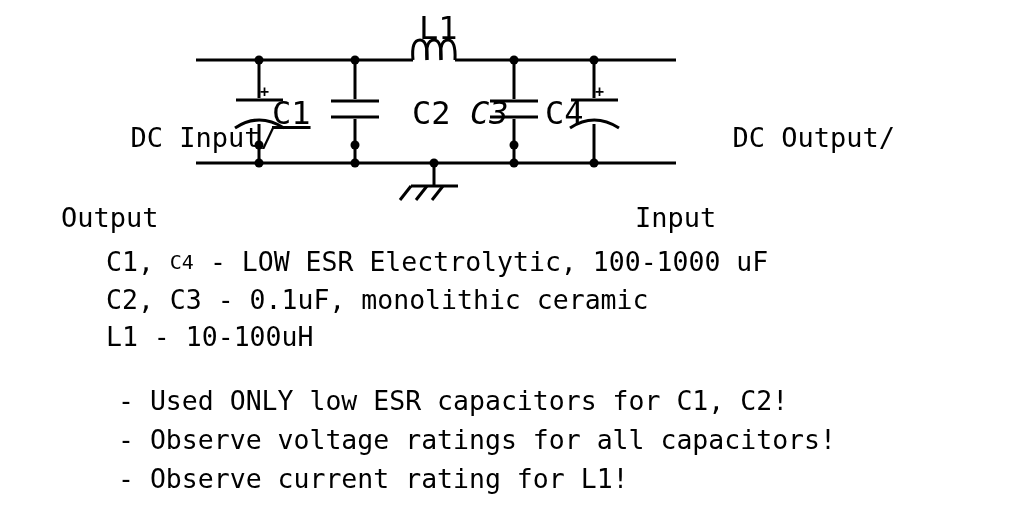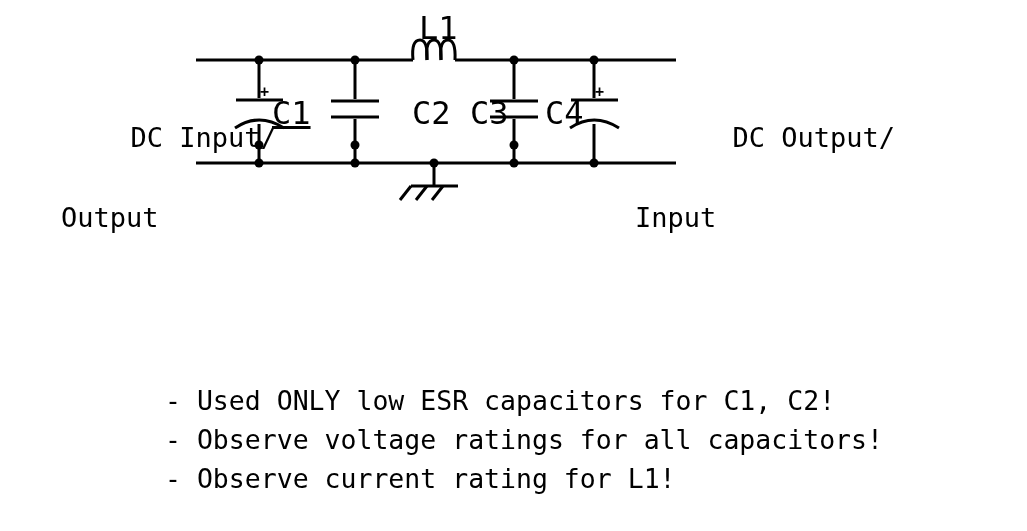--- a/index.html
+++ b/index.html
@@ -182,7 +182,7 @@
 
     <div class="refdes" style="left:272px; top:101px;text-decoration:underline;">C1</div>
     <div class="refdes" style="left:380px; top:101px;margin-left:32px;">C2</div>
-    <div class="refdes" style="left:470px; top:101px;">C3</div>
+    <div class="refdes" style="left:470px; top:101px;font-style:italic;">C3</div>
     <div class="refdes" style="left:545px; top:101px;">C4</div>
     <div class="refdes" style="left:419px; top:16px;">L1</div>
 

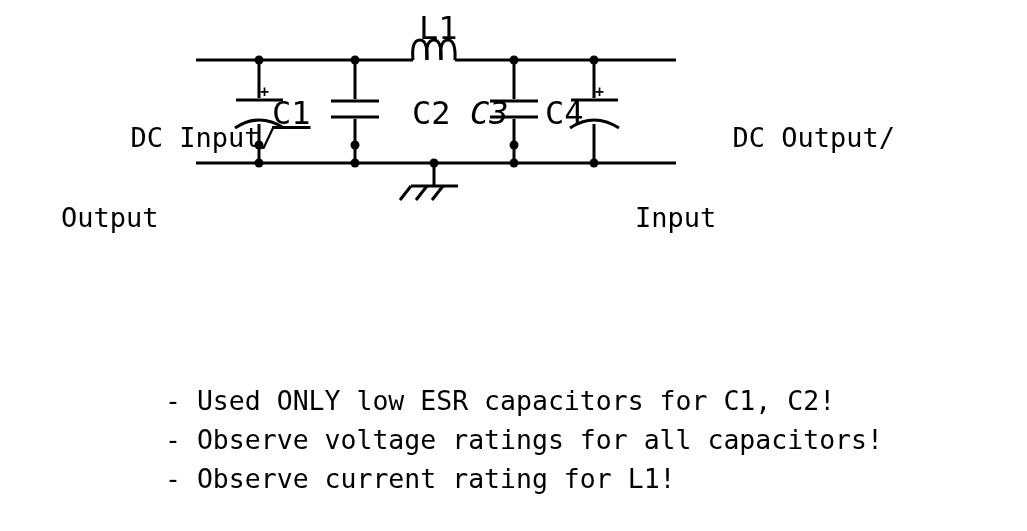--- a/index.html
+++ b/index.html
@@ -197,6 +197,11 @@
     </div>
   </div>
 
+  <div id="specs">
+    <div class="spec-line"><span>C1, </span><span class="small-ref">C4</span><span> - LOW ESR Electrolytic, 100-1000 uF</span></div>
+    <div class="spec-line">C2, C3 - 0.1uF, monolithic ceramic</div>
+    <div class="spec-line">L1 - 10-100uH</div>
+  </div>
 
   <div id="notes">
     <div class="note-line">- Used ONLY low ESR capacitors for C1, C2!</div>

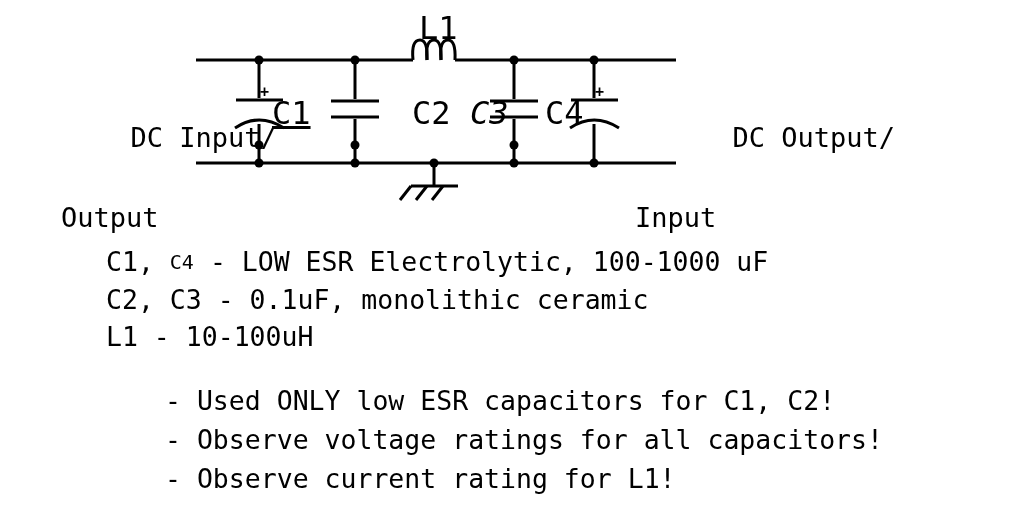--- a/index.html
+++ b/index.html
@@ -105,7 +105,6 @@
     line-height: 39px;
     white-space: pre;
     color: #000;
-    margin-left: 47px;
   }
 </style>
 </head>

